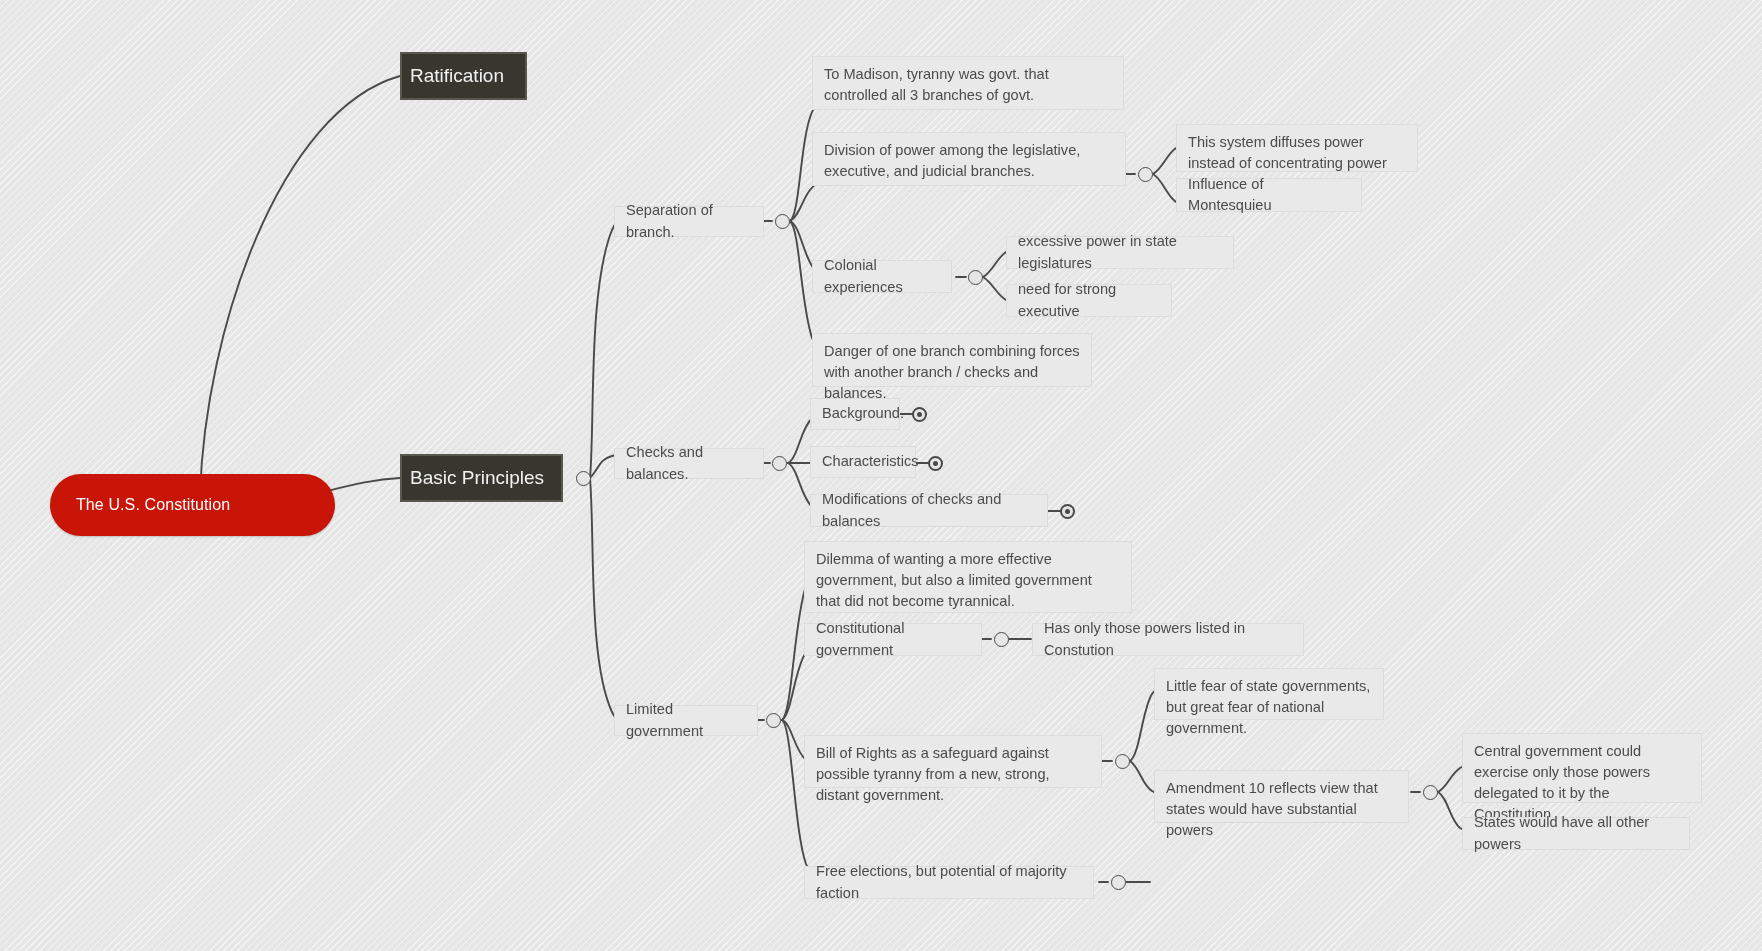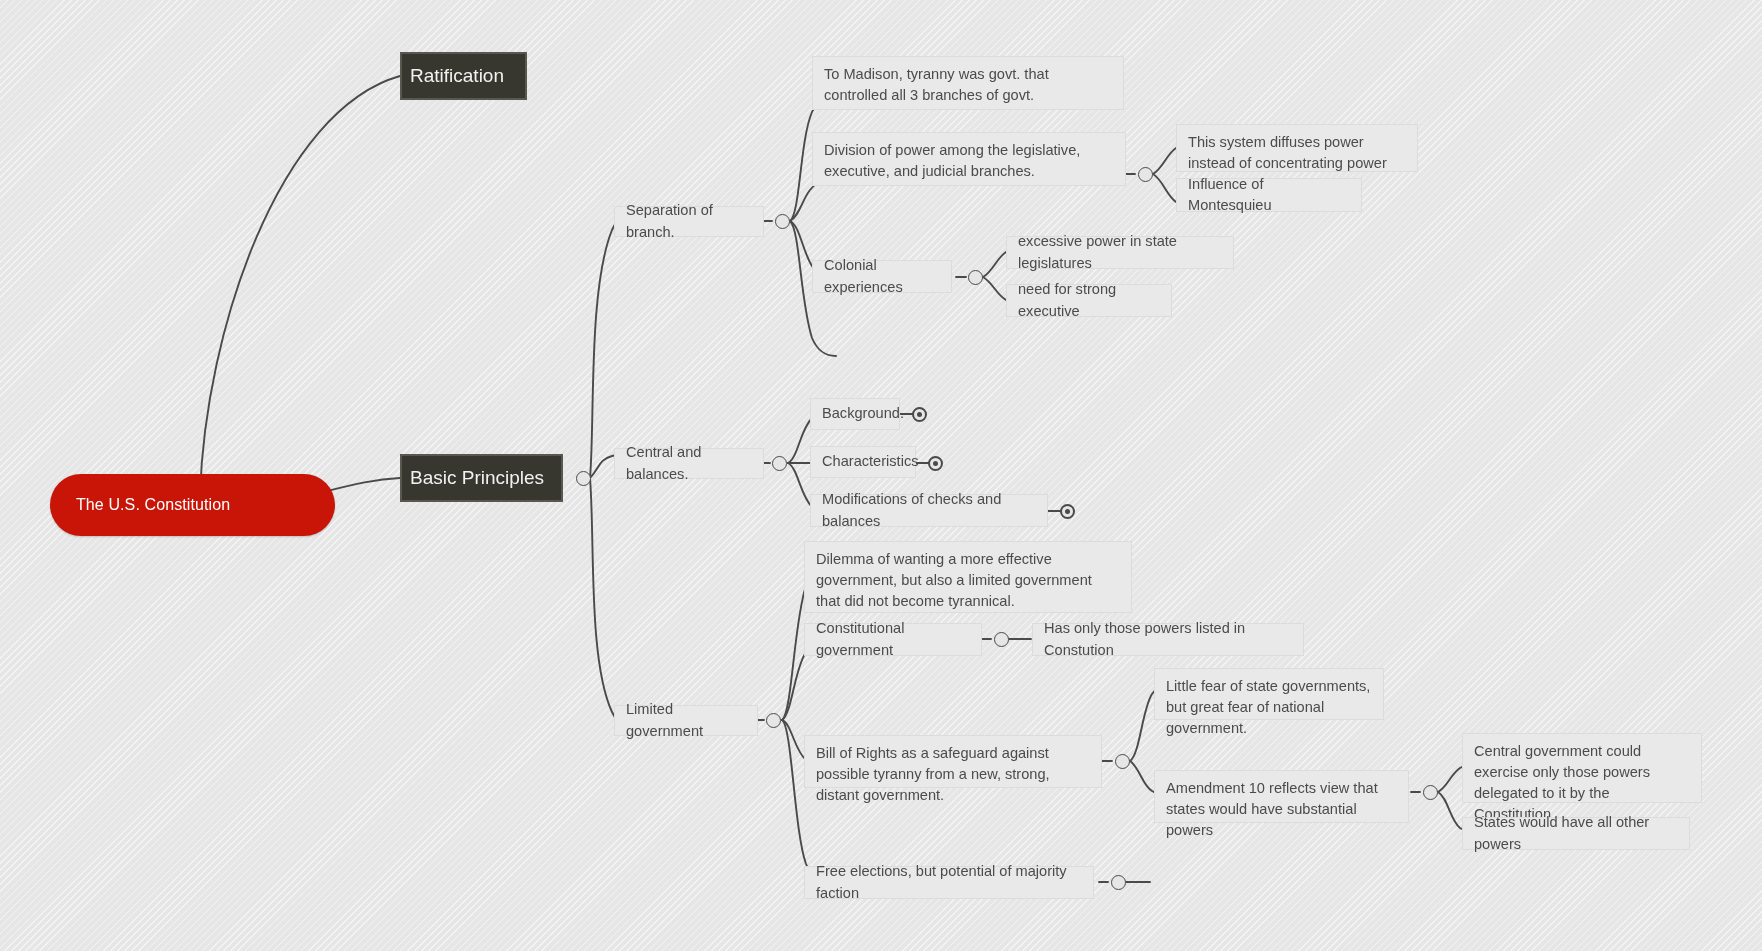--- a/index.html
+++ b/index.html
@@ -203,6 +203,9 @@
     <span>need for strong executive</span>
   </div>
 
+  <div class="node plain multiline" style="left:812px; top:333px; width:280px; height:54px;">
+    <span>Danger of one branch combining forces with another branch / checks and balances.</span>
+  </div>
 
   <div class="node plain" style="left:614px; top:448px; width:150px; height:31px;">
     <span>Central and balances.</span>

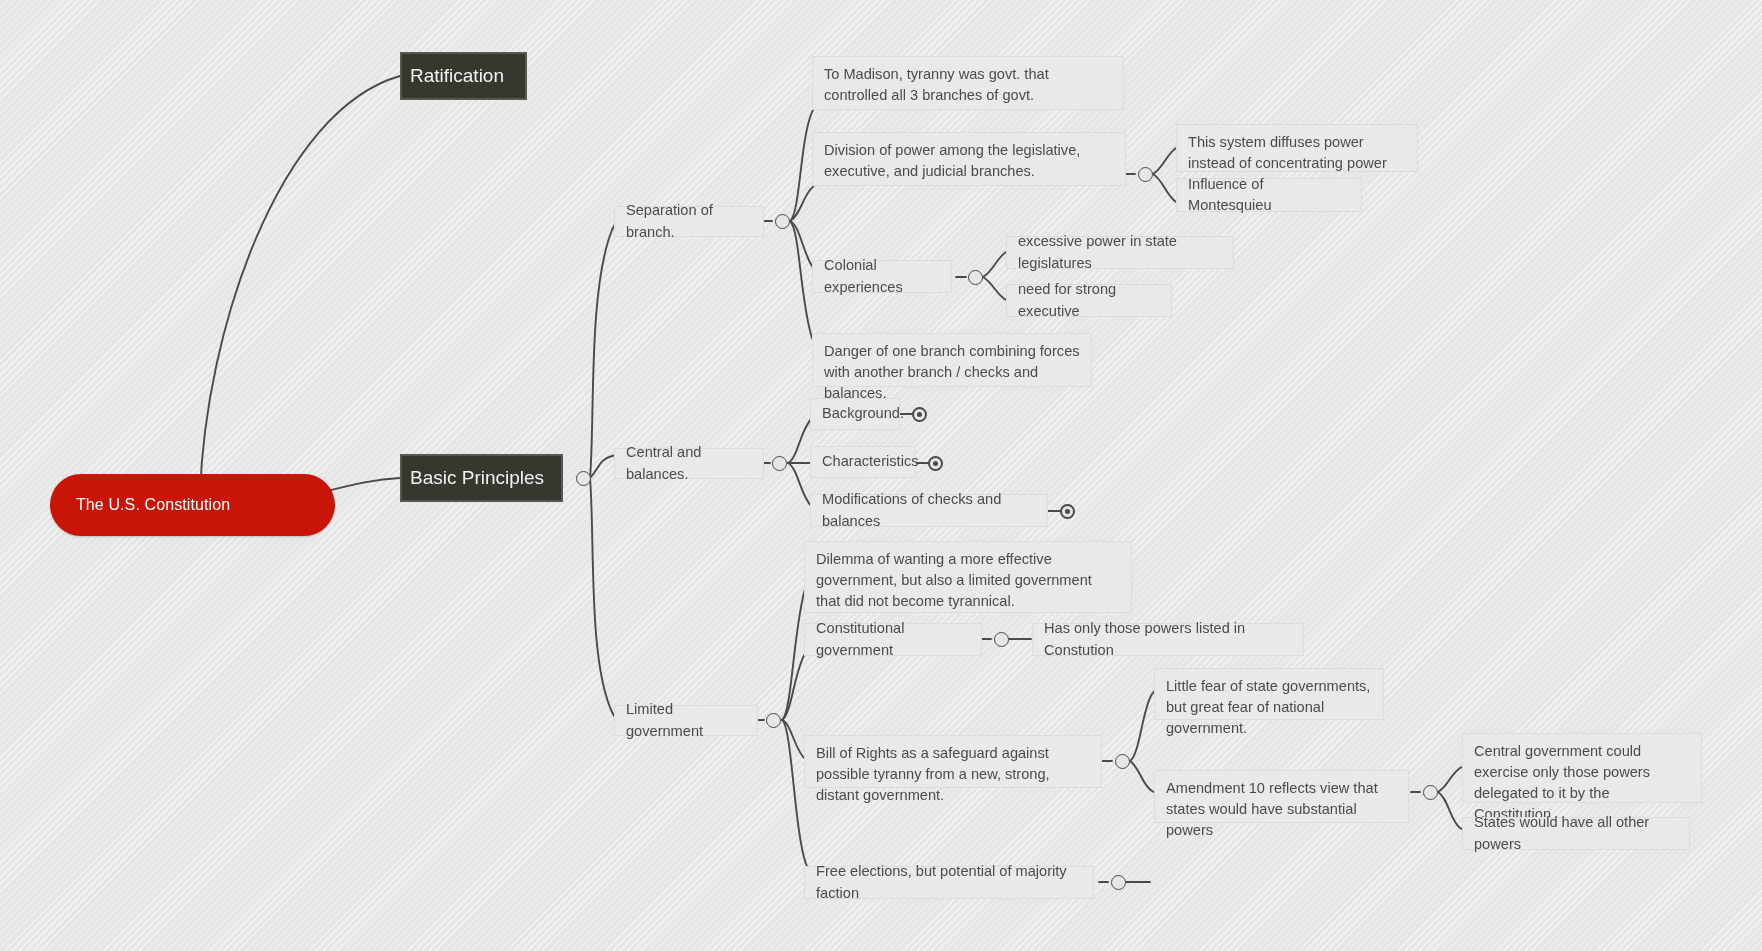--- a/index.html
+++ b/index.html
@@ -208,7 +208,7 @@
   </div>
 
   <div class="node plain" style="left:614px; top:448px; width:150px; height:31px;">
-    <span>Central and balances.</span>
+    <span>Checks and balances.</span>
   </div>
   <div class="handle" style="left:772px; top:456px;"></div>
 

